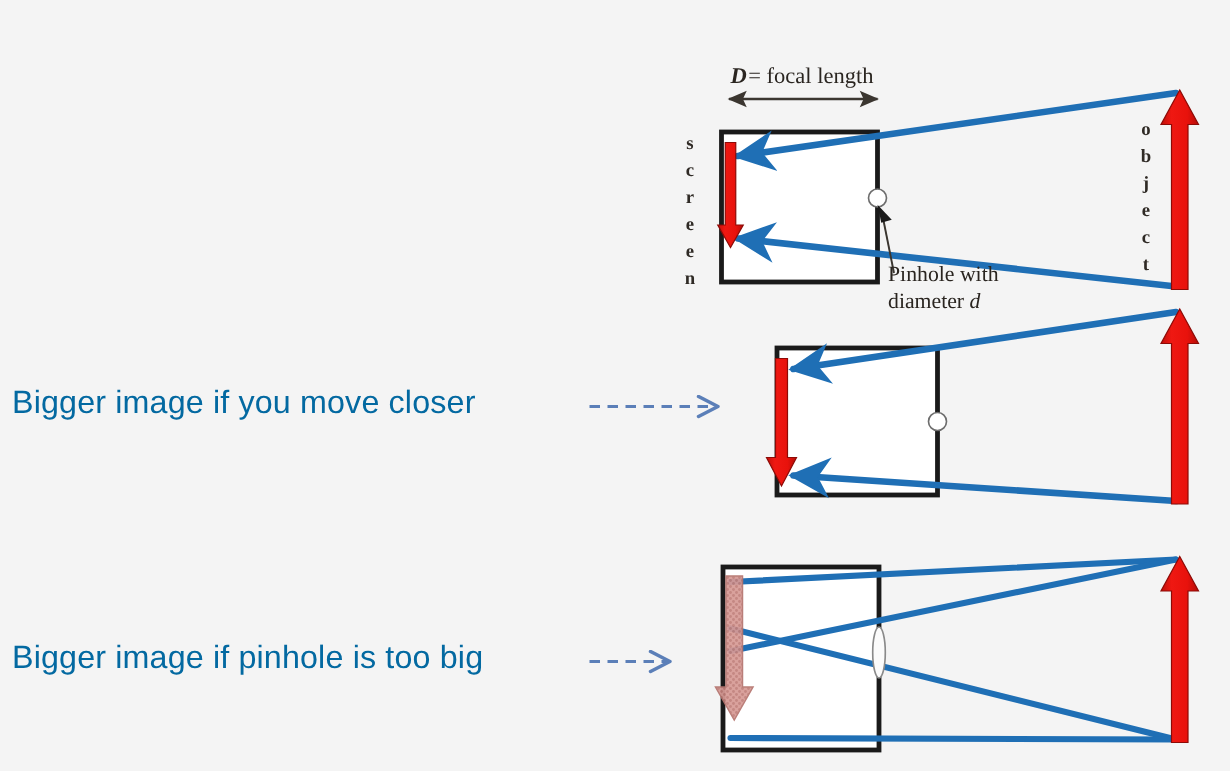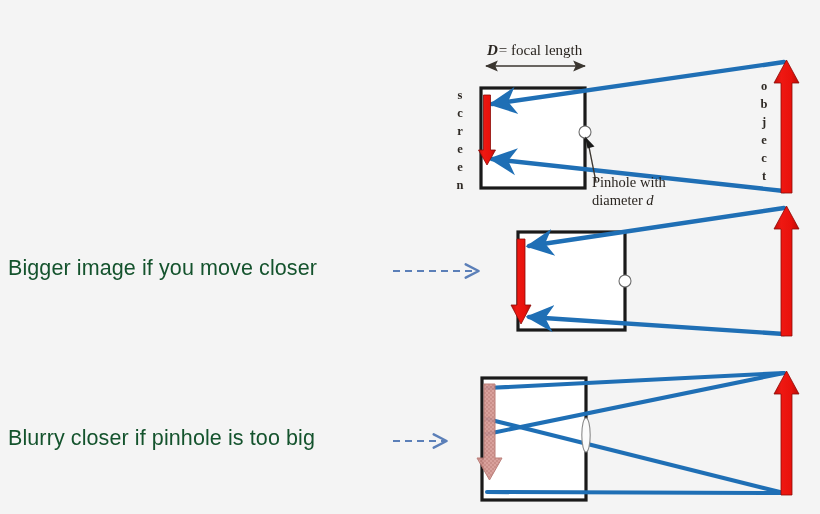--- a/index.html
+++ b/index.html
@@ -31,7 +31,7 @@
     position: absolute;
     font-family: "Liberation Sans", sans-serif;
     font-size: 21.5px;
-    color: #14532d;
+    color: #0369a1;
     white-space: nowrap;
     letter-spacing: 0.1px;
   }

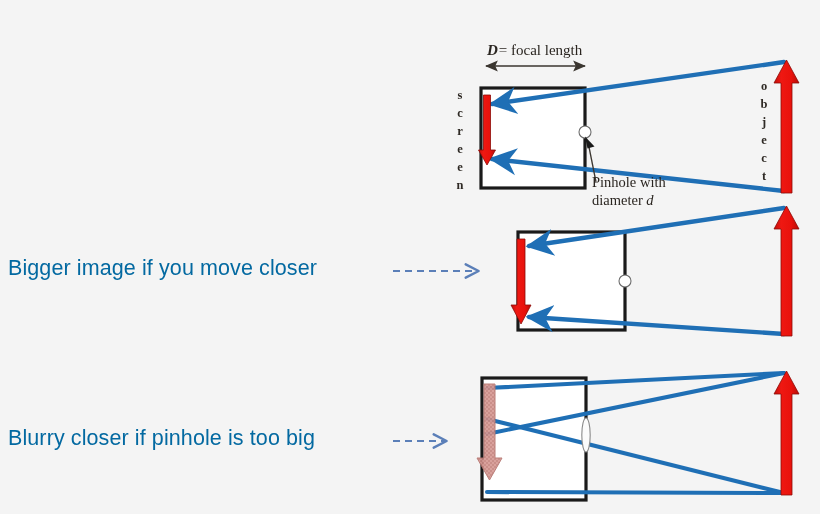--- a/index.html
+++ b/index.html
@@ -61,7 +61,7 @@
 
   <div class="caption" id="caption-bigger">Bigger image if you move closer</div>
 
-  <div class="caption" id="caption-blurry">Blurry closer if pinhole is too big</div>
+  <div class="caption" id="caption-blurry">Bigger image if pinhole is too big</div>
 
   <svg id="diagram-svg" viewBox="0 0 820 514" xmlns="http://www.w3.org/2000/svg">
 

